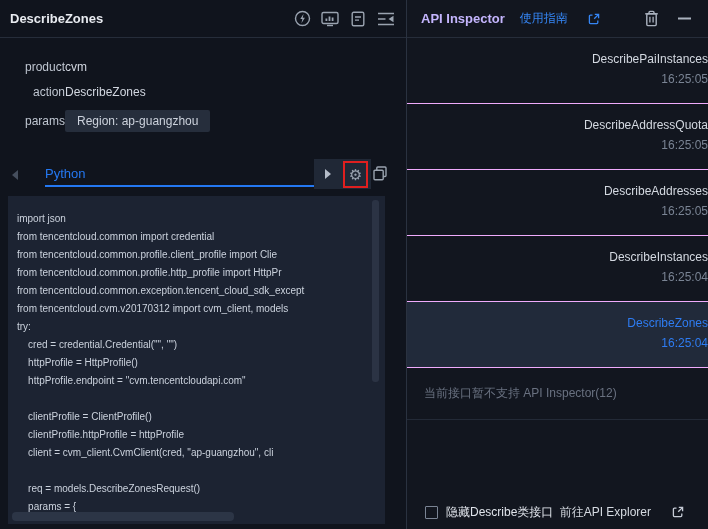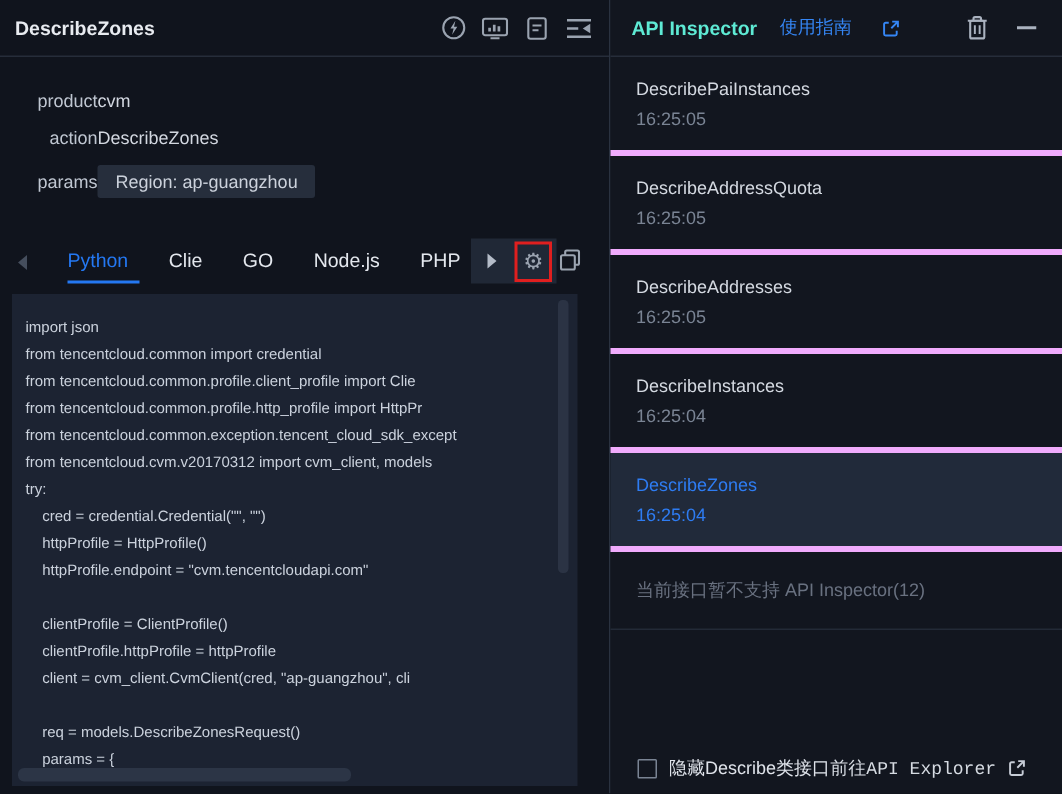--- a/index.html
+++ b/index.html
@@ -54,7 +54,7 @@
 
   
   .rp-header { height:38px; border-bottom:1px solid #262d3a; display:flex; align-items:center; padding:0 14px; }
-  .rp-title { font-size:13px; font-weight:bold; color:#5eead4; }
+  .rp-title { font-size:13px; font-weight:bold; color:#c4b5fd; }
   .guide-link { margin-left:15px; font-size:12px; color:#3586f5; display:flex; align-items:center; gap:20px; cursor:pointer; }
   .rp-header-icons { margin-left:auto; display:flex; align-items:center; gap:13px; }
 

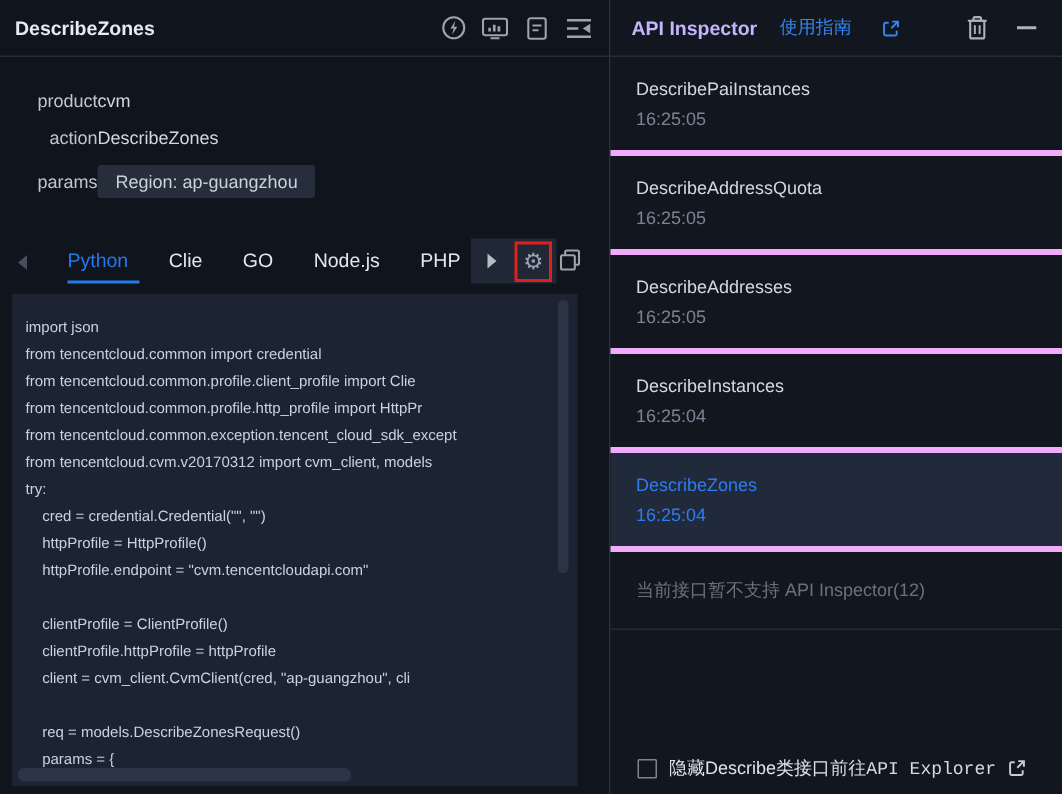--- a/index.html
+++ b/index.html
@@ -59,7 +59,7 @@
   .rp-header-icons { margin-left:auto; display:flex; align-items:center; gap:13px; }
 
   
-  .api-list .row { height:66px; border-bottom:4px solid #f0abfc; padding:14px 0 0 17px; cursor:pointer; }
+  .api-list .row { height:66px; border-bottom:1px solid #f0abfc; padding:14px 0 0 17px; cursor:pointer;text-align:right; }
   .row-name { font-size:12px; color:#d4d9e1; }
   .row-time { font-size:12px; color:#7a8494; margin-top:6px; }
   .row.selected { background:#212a3a; }

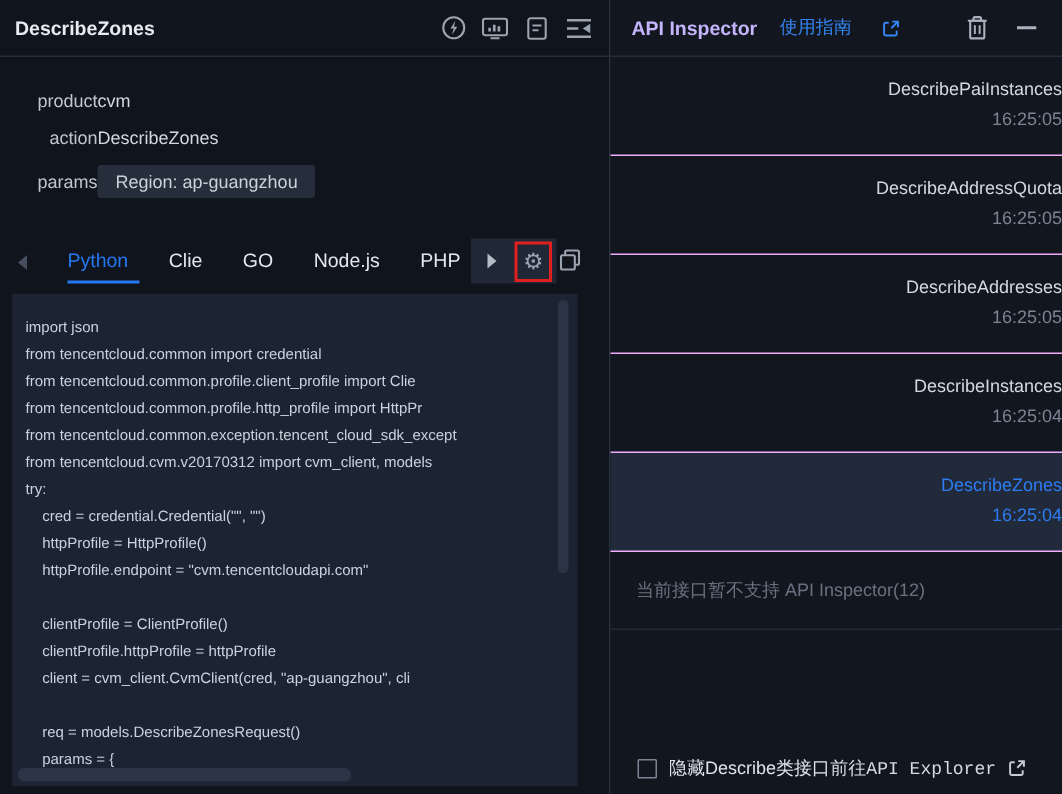--- a/index.html
+++ b/index.html
@@ -31,7 +31,7 @@
   .tabstrip { position:absolute; left:0; top:159px; width:407px; height:31px; }
   .tab-arrow-left { position:absolute; left:12px; top:11px; width:0; height:0;
     border-top:5px solid transparent; border-bottom:5px solid transparent; border-right:6px solid #454e5d; cursor:pointer; }
-  .tabs { position:absolute; left:45px; top:0; width:273px; height:31px; display:flex; gap:27px; overflow:hidden; }
+  .tabs { position:absolute; left:45px; top:0; width:273px; height:31px; display:flex; gap:27px; overflow:hidden;flex-direction:column; }
   .tab { font-size:13px; line-height:29px; color:#e4e8ee; white-space:nowrap; position:relative; cursor:pointer; flex:none; }
   .tab.active { color:#2478f2; }
   .tab.active::after { content:""; position:absolute; left:-8px; right:-8px; bottom:1px; height:2px; background:#2478f2; }

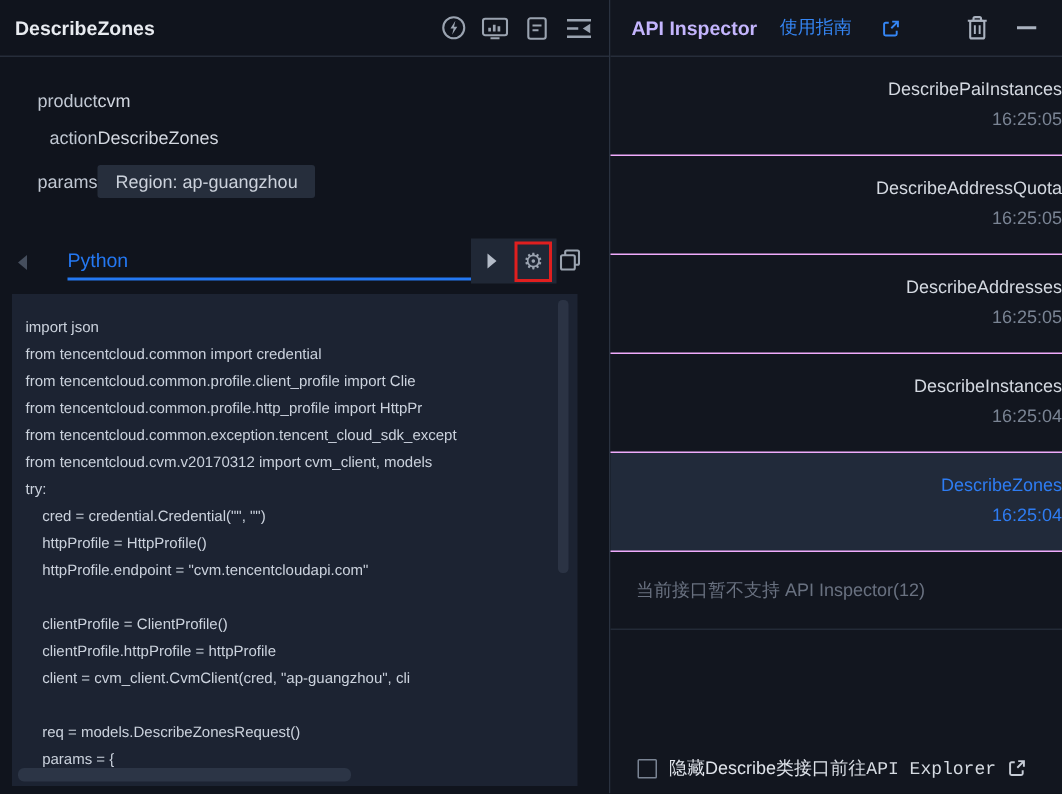--- a/index.html
+++ b/index.html
@@ -71,7 +71,7 @@
   .rp-footer { position:absolute; left:0; bottom:6px; width:301px; height:22px; display:flex; align-items:center; padding:0 24px 0 18px; }
   .checkbox { width:13px; height:13px; border:1px solid #7a8494; border-radius:1px; background:transparent; cursor:pointer; flex:none; }
   .checkbox-label { margin-left:8px; font-size:12px; color:#dfe3ea; }
-  .explorer-link { margin-left:auto; font-size:12px; color:#d6dbe2; display:flex; align-items:center; gap:8px; cursor:pointer;font-family:Liberation Mono, monospace; }
+  .explorer-link { margin-left:auto; font-size:12px; color:#d6dbe2; display:flex; align-items:center; gap:21px; cursor:pointer; }
 
   svg { display:block; }
 </style>

